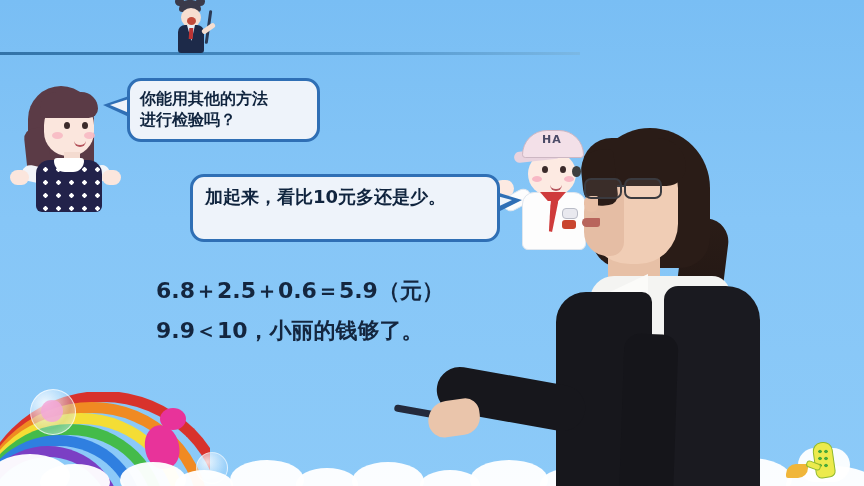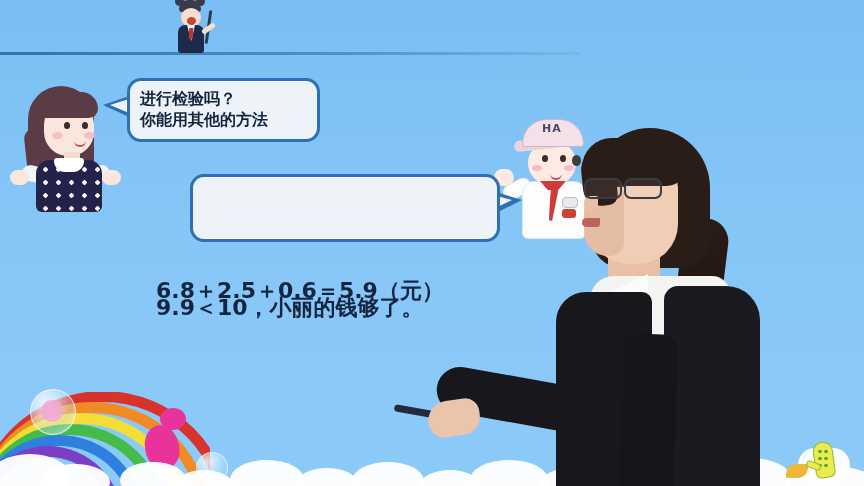--- a/index.html
+++ b/index.html
@@ -294,8 +294,8 @@
   <div class="tail" id="tail-1"></div>
   <div class="tail" id="tail-1b"></div>
   <div class="bubble" id="bubble-1">
+    <div>你能用其他的方法</div>
     <div>进行检验吗？</div>
-    <div>你能用其他的方法</div>
   </div>
 
   <div class="tail" id="tail-2"></div>

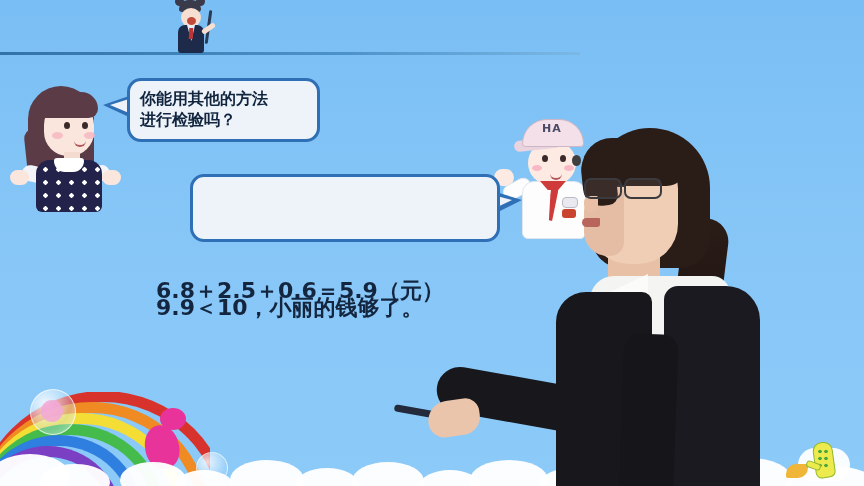--- a/index.html
+++ b/index.html
@@ -79,7 +79,7 @@
   .girl .g-hand.l{left:2px;} .girl .g-hand.r{left:94px;}
 
   
-  .boy{position:absolute;left:500px;top:117px;width:112px;height:124px;}
+  .boy{position:absolute;left:500px;top:128px;width:112px;height:124px;}
   .boy .b-cap{position:absolute;left:22px;top:2px;width:60px;height:26px;
     background:#f3e0e8;border-radius:30px 30px 4px 4px;border:1px solid #cdb7c3;}
   .boy .b-brim{position:absolute;left:14px;top:22px;width:44px;height:11px;

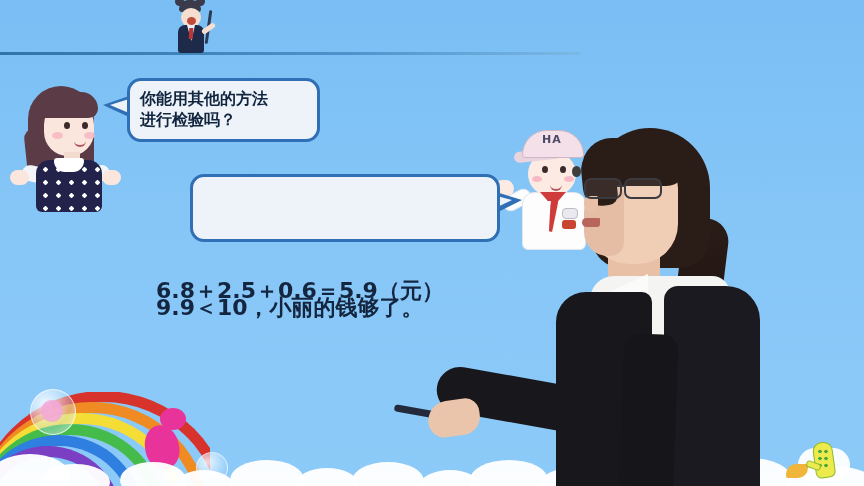--- a/index.html
+++ b/index.html
@@ -301,6 +301,7 @@
   <div class="tail" id="tail-2"></div>
   <div class="tail" id="tail-2b"></div>
   <div class="bubble" id="bubble-2">
+    <div>加起来，看比10元多还是少。</div>
   </div>
 
   <div class="math" id="math-1">6.8＋2.5＋0.6＝5.9（元）</div>

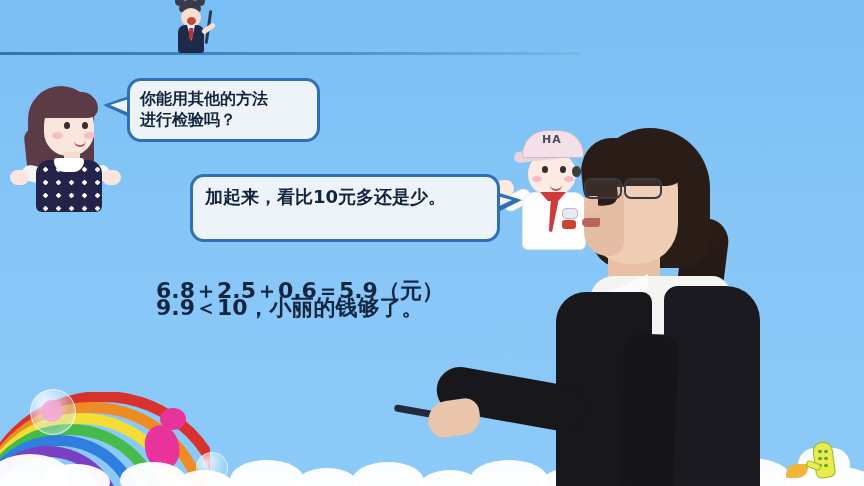--- a/index.html
+++ b/index.html
@@ -138,7 +138,7 @@
     font-family:"DejaVu Sans","Liberation Sans",sans-serif;
   }
   #math-1{top:276px;}
-  #math-2{top:293px;}
+  #math-2{top:316px;}
 
   
   .rainbow{position:absolute;left:-26px;top:392px;width:236px;height:128px;overflow:hidden;}

